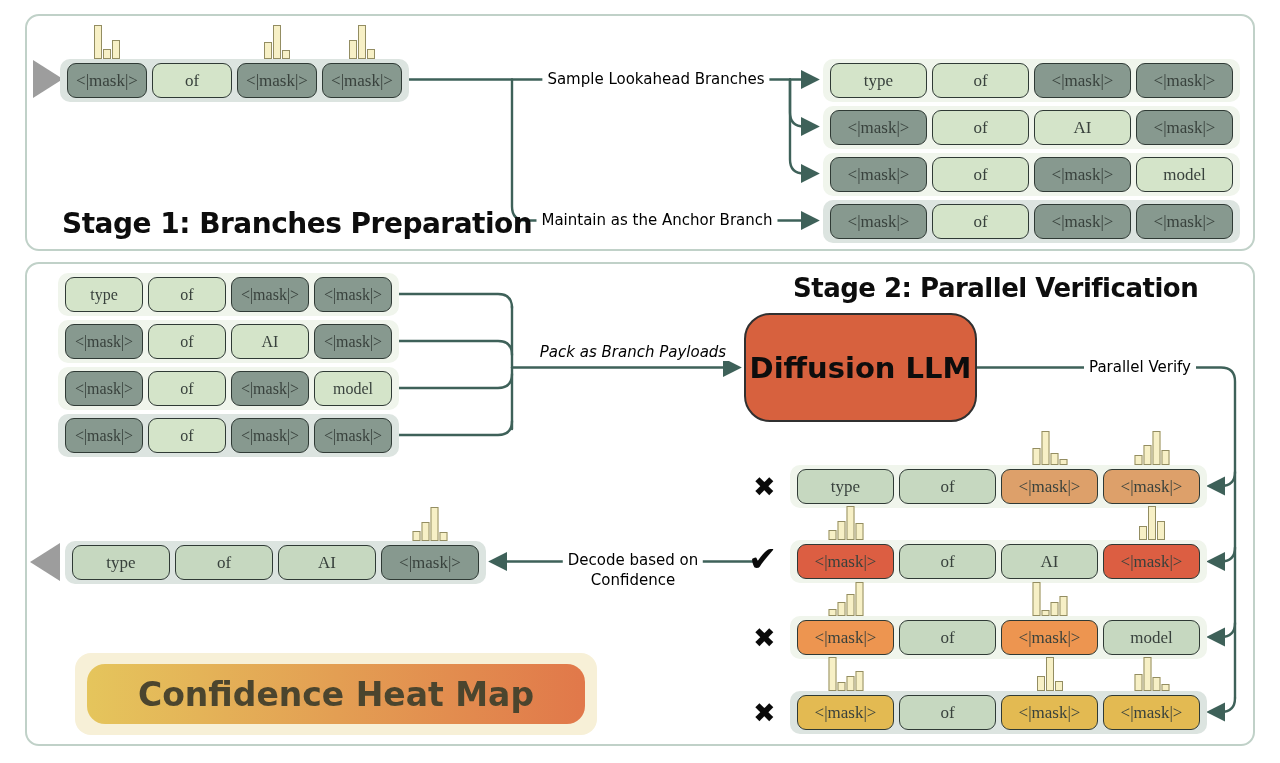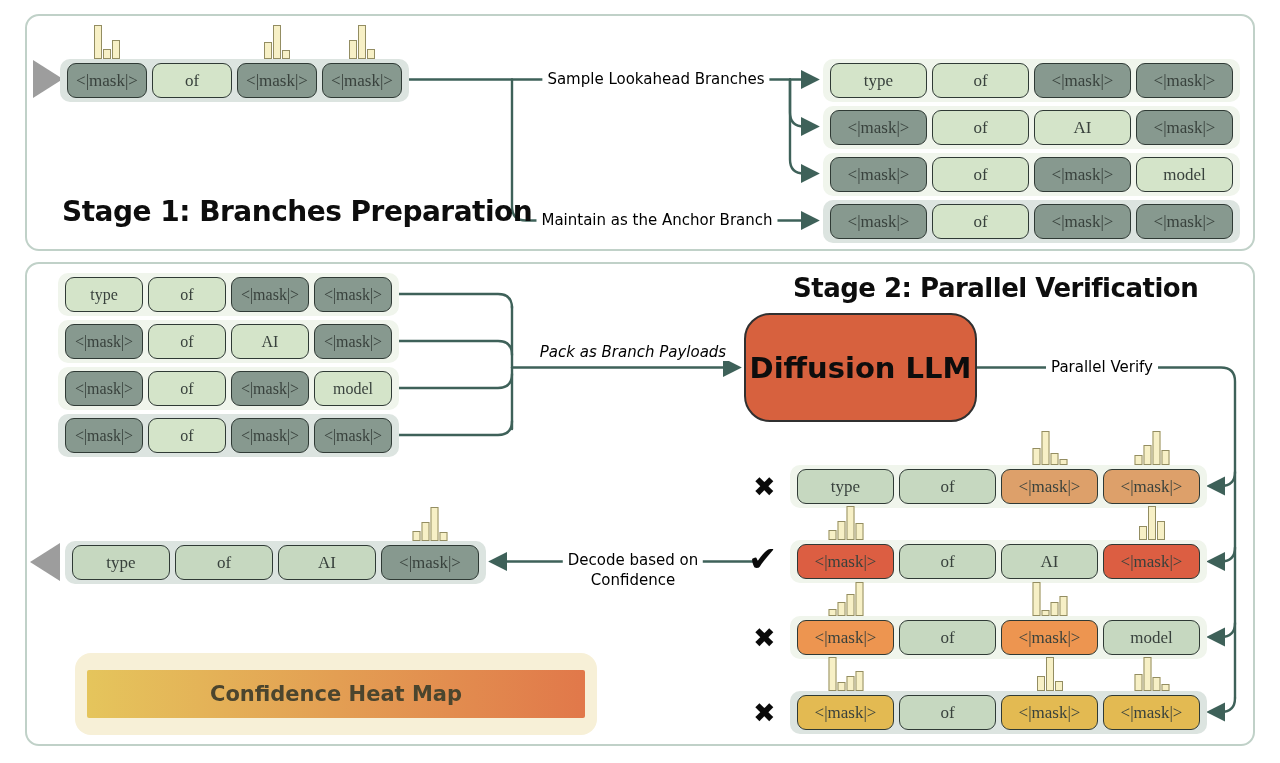--- a/index.html
+++ b/index.html
@@ -183,7 +183,7 @@
       </div>
     </div>
 
-  <div class="stage-title" style="left:62px;top:195px;">Stage 1: Branches Preparation</div>
+  <div class="stage-title" style="left:62px;top:207px;">Stage 1: Branches Preparation</div>
 
   <div class="stage-title" style="left:793px;top:273px;font-size:26px;">Stage 2: Parallel Verification</div>
 

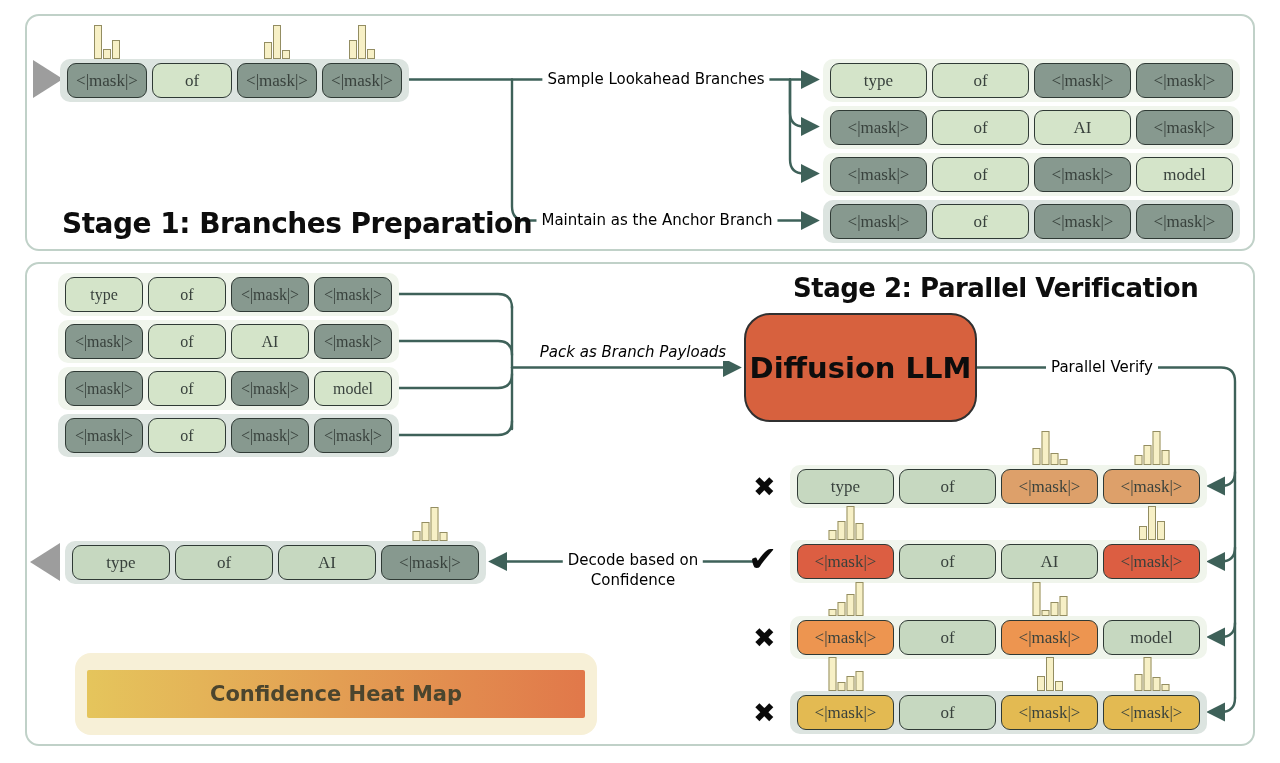--- a/index.html
+++ b/index.html
@@ -248,7 +248,7 @@
 
   <div id="llm-box">Diffusion LLM</div>
 
-  <div class="line-label" style="left:1102px;top:367px;">Parallel Verify</div>
+  <div class="line-label" style="left:1140px;top:367px;">Parallel Verify</div>
 
   <span class="mark" style="left:753px;top:473px;font-size:27px;">✖</span>
   <div class="row bg-light w95" style="left:790px;top:465px;">

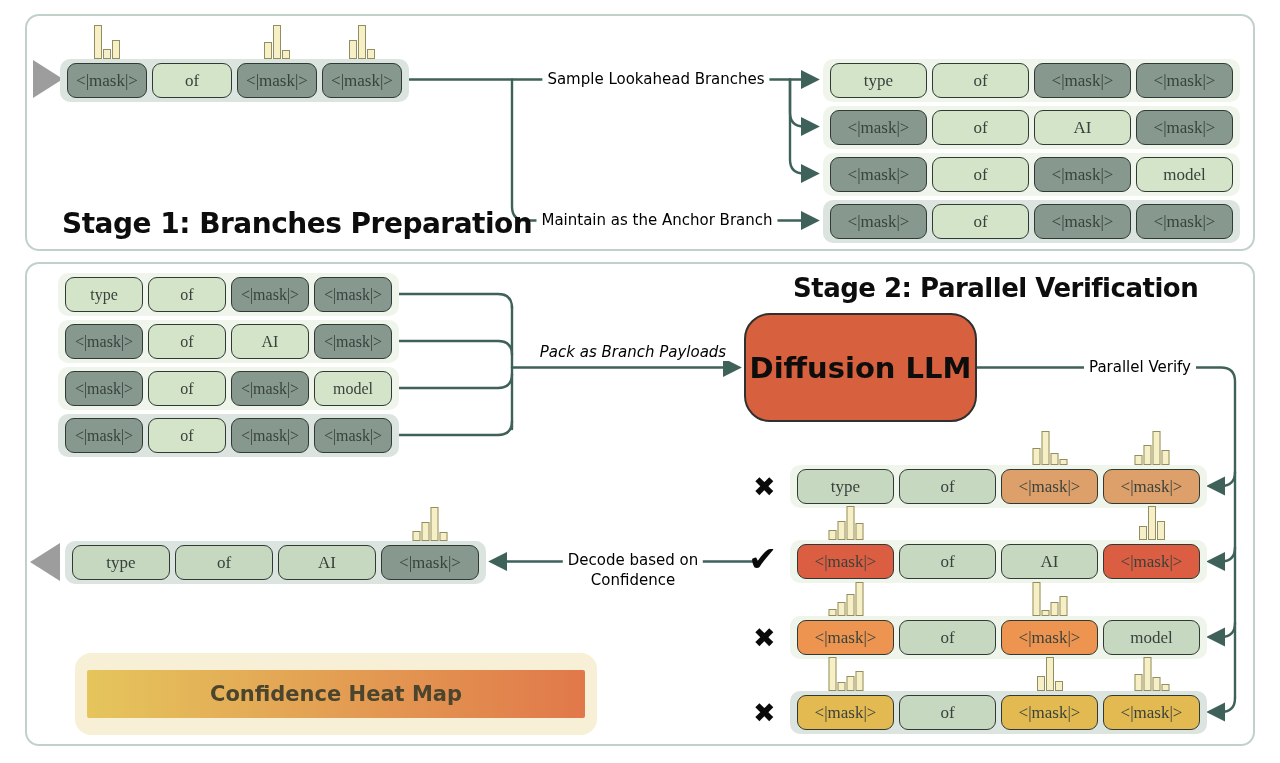--- a/index.html
+++ b/index.html
@@ -48,10 +48,10 @@
         font-size:29px;font-weight:600;color:#0d0d0d;}
   #heatmap{position:absolute;left:75px;top:653px;width:522px;height:82px;z-index:2;
         background:#f7f0d7;border-radius:16px;display:flex;align-items:center;justify-content:center;}
-  #heatmap-inner{width:498px;height:48px;border-radius:2px;
+  #heatmap-inner{width:498px;height:60px;border-radius:18px;
         background:linear-gradient(to right,#e5c55c,#e1784a);
         display:flex;align-items:center;justify-content:center;
-        font-size:21px;font-weight:600;color:#4b452e;}
+        font-size:33px;font-weight:600;color:#4b452e;}
 </style>
 </head>
 <body>

